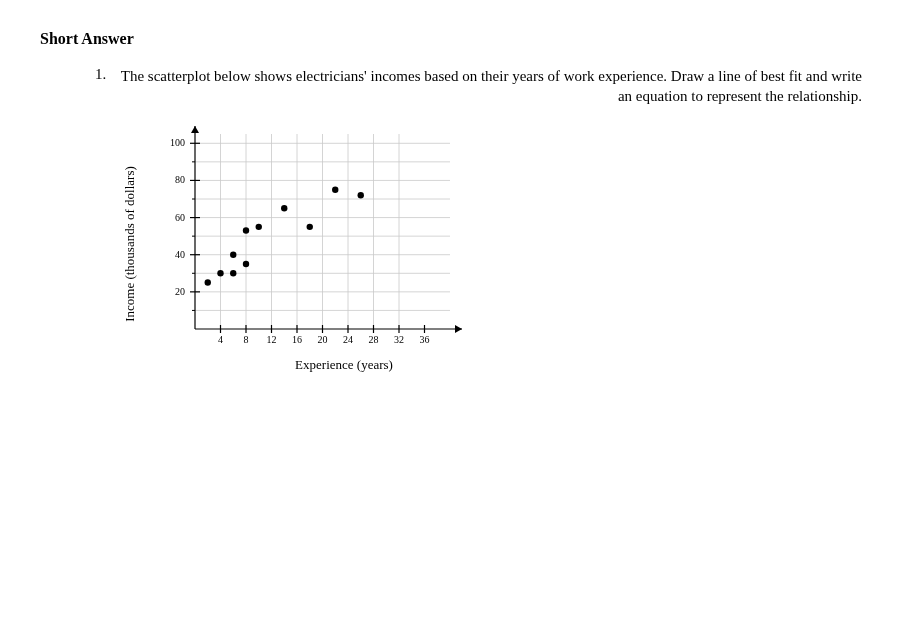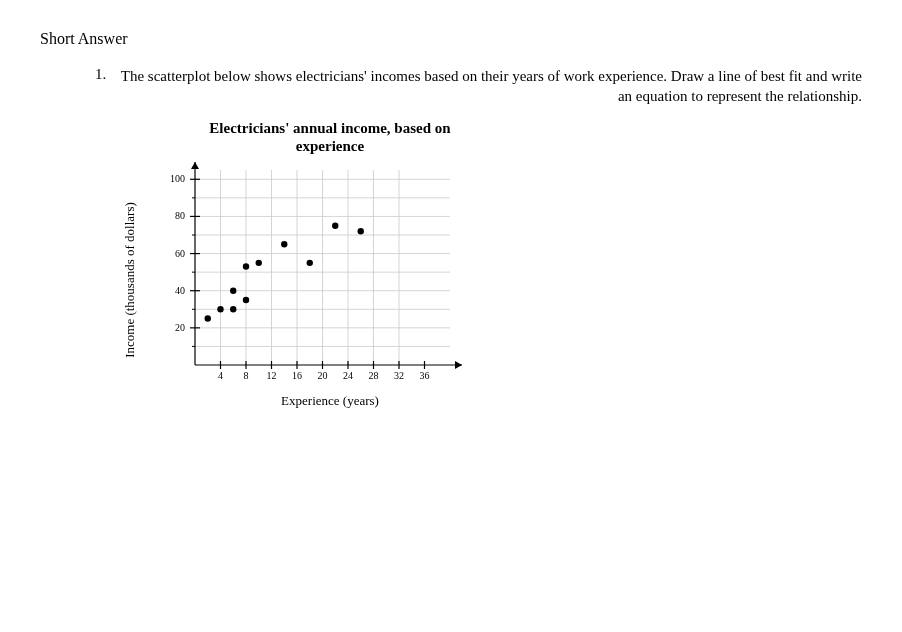--- a/index.html
+++ b/index.html
@@ -12,7 +12,7 @@
     color: #000;
   }
   .section-title {
-    font-weight: normal;
+    font-weight: bold;
     font-size: 16px;
     margin-bottom: 18px;
   }

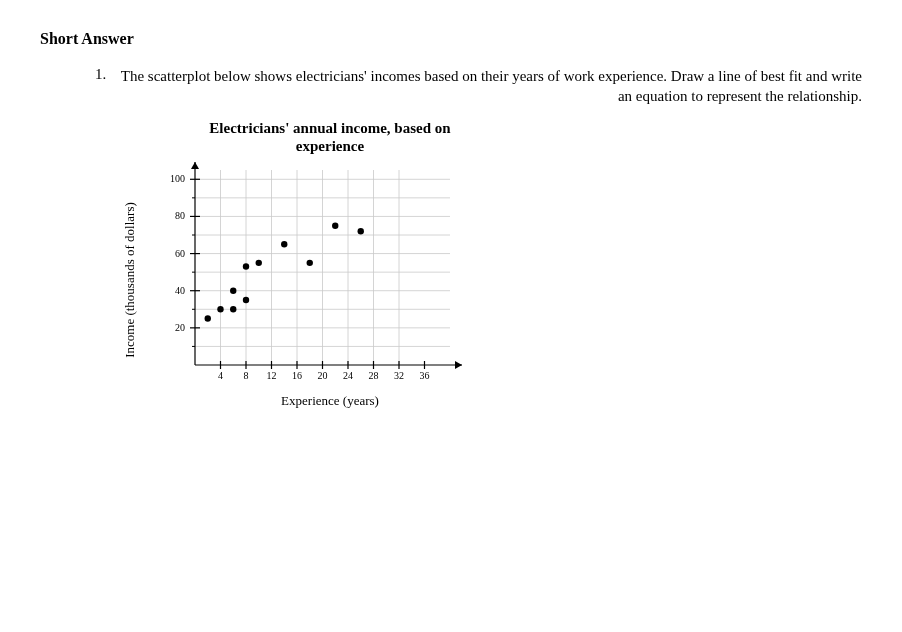--- a/index.html
+++ b/index.html
@@ -80,7 +80,6 @@
 </div>
 
 <div class="chart-wrap">
-  <div class="chart-title">Electricians' annual income, based on experience</div>
   <div class="chart-area">
     <div class="ylabel">Income (thousands of dollars)</div>
     <svg id="chart-svg" width="340" height="250">

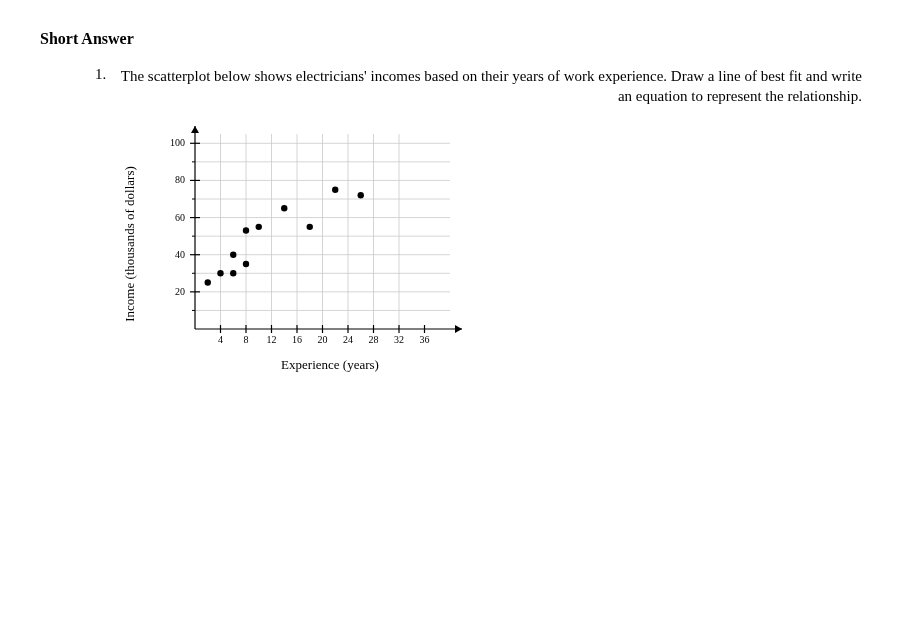--- a/index.html
+++ b/index.html
@@ -150,7 +150,7 @@
         <circle cx="195.25" cy="70.71428571428572" r="3.2" fill="#000"></circle>
         <circle cx="220.75" cy="76.28571428571428" r="3.2" fill="#000"></circle>
       </svg>
-    <div class="xlabel" style="left:20px">Experience (years)</div>
+    <div class="xlabel" style="left:34px">Experience (years)</div>
   </div>
 </div>
 

